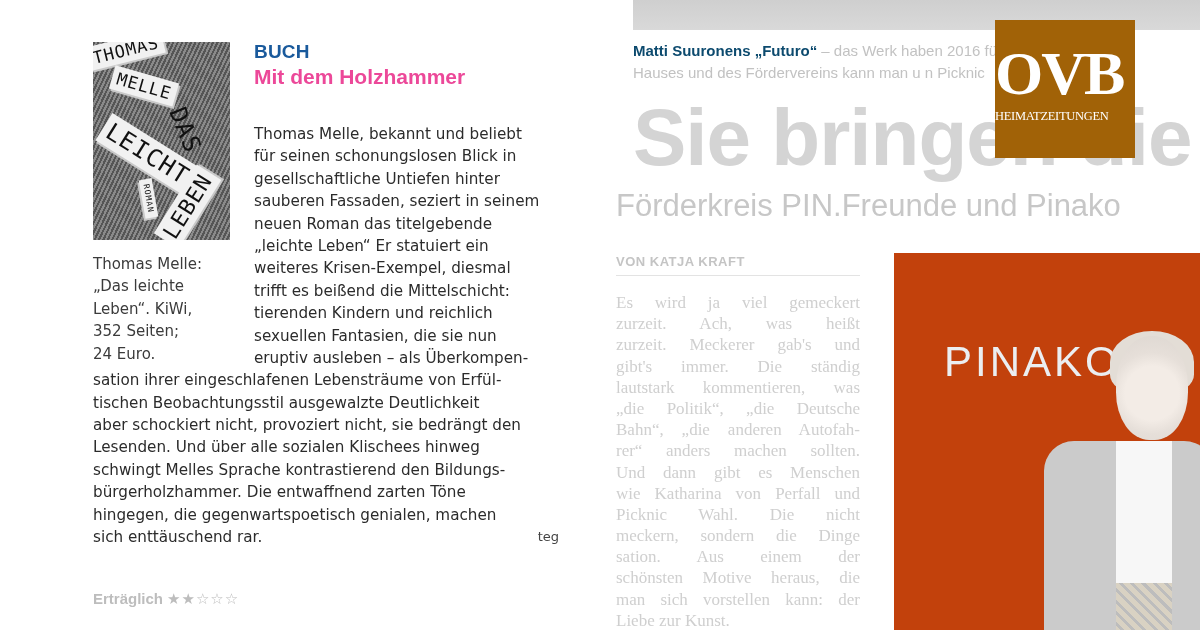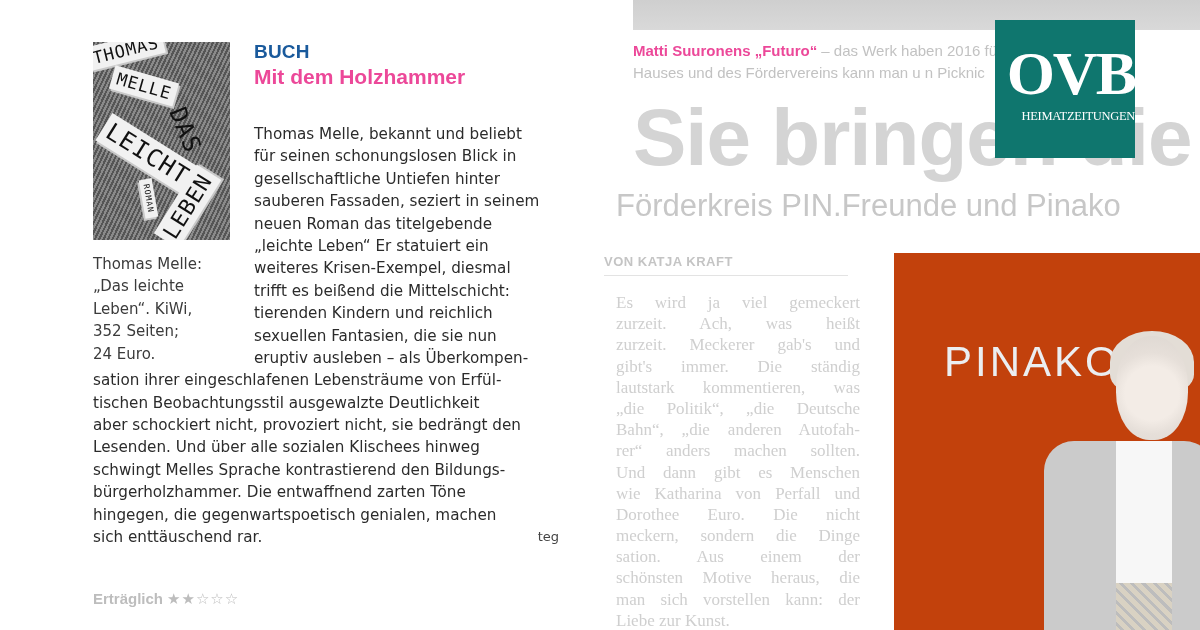--- a/index.html
+++ b/index.html
@@ -70,7 +70,7 @@
     font-size:15px; line-height:22px; color:#c2c2c2; white-space:nowrap;
     font-family:"Liberation Sans", sans-serif;
   }
-  .photo-caption b { color:#ec4899; }
+  .photo-caption b { color:#0c4a6e; }
   .big-head {
     position:absolute; left:33px; top:92px;
     font-family:"Liberation Sans", sans-serif; font-weight:bold;

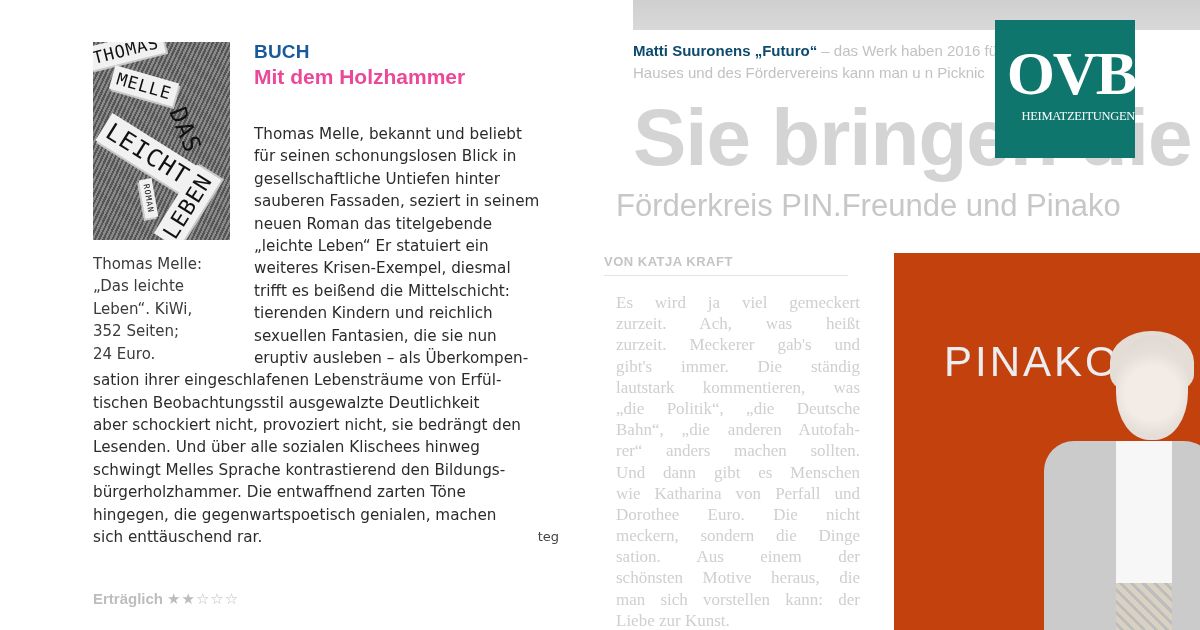--- a/index.html
+++ b/index.html
@@ -129,7 +129,7 @@
   
   .logo {
     position:absolute; left:995px; top:20px; width:140px; height:138px;
-    background:#0f766e; color:#fff; text-align:right;
+    background:#a16207; color:#fff; text-align:left;
   }
   .logo .mark {
     position:absolute; left:0; right:0; top:22px;

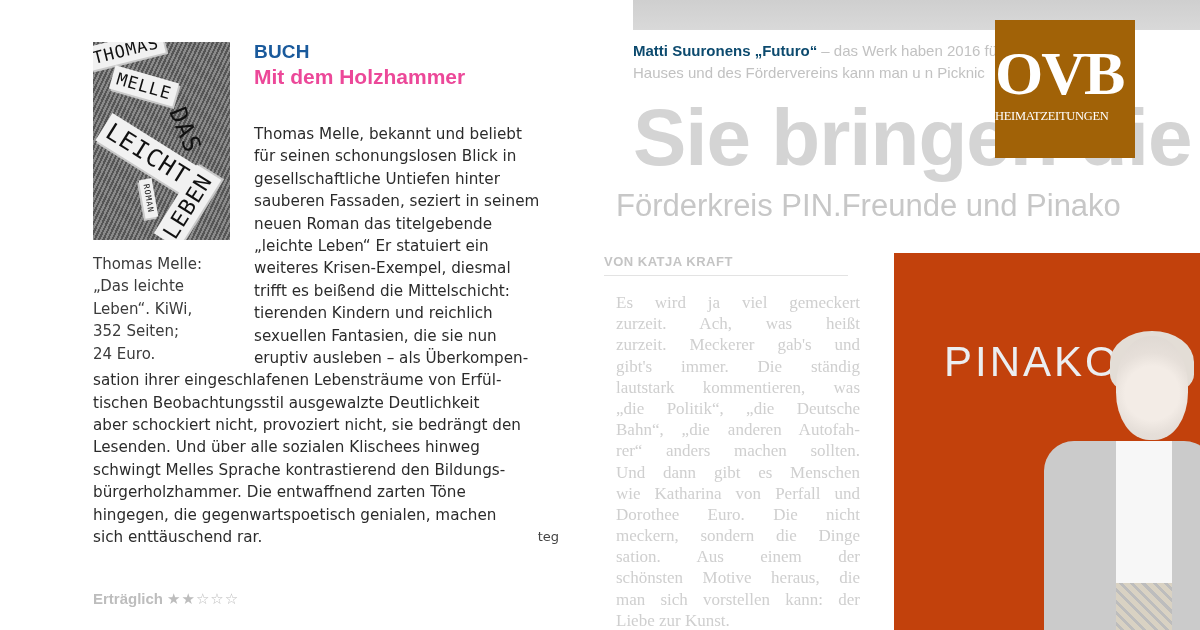--- a/index.html
+++ b/index.html
@@ -82,7 +82,7 @@
     font-size:31px; color:#c7c7c7; white-space:nowrap;
   }
   .byline {
-    position:absolute; left:4px; top:254px; width:244px;
+    position:absolute; left:16px; top:254px; width:244px;
     font-family:"Liberation Sans", sans-serif; font-weight:bold;
     font-size:13px; color:#c4c4c4; letter-spacing:0.5px;
     padding-bottom:6px; border-bottom:1px solid #e3e3e3;

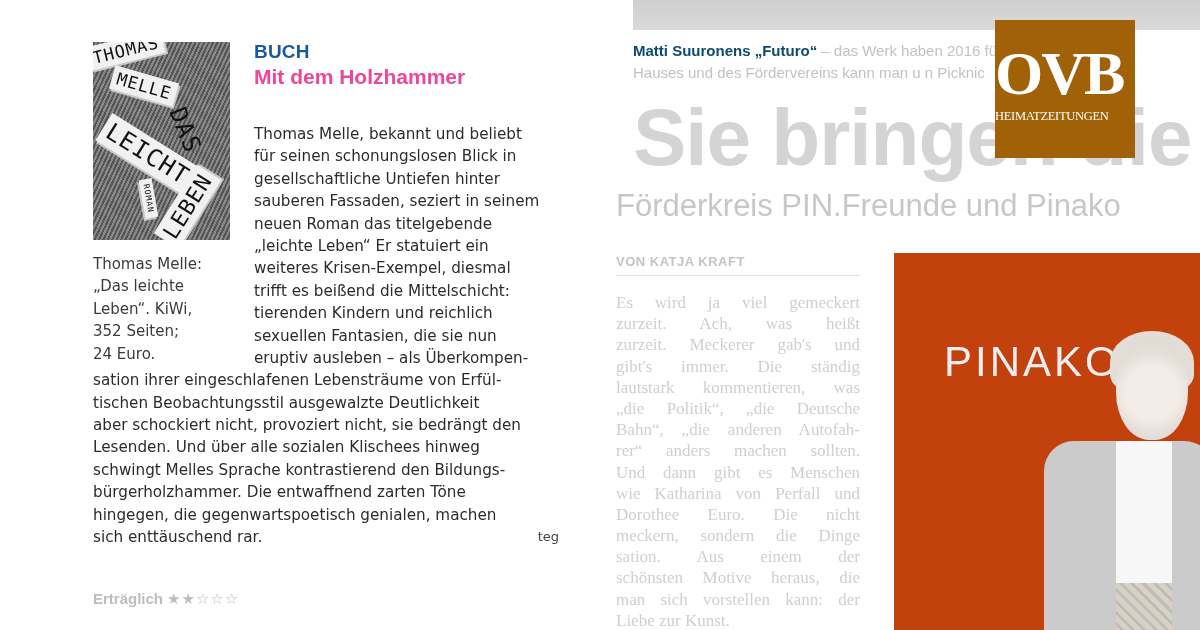--- a/index.html
+++ b/index.html
@@ -164,7 +164,7 @@
     <div class="line">rer“ anders machen sollten.</div>
     <div class="line">Und dann gibt es Menschen</div>
     <div class="line">wie Katharina von Perfall und</div>
-    <div class="line">Dorothee Euro. Die nicht</div>
+    <div class="line">Picknic Wahl. Die nicht</div>
     <div class="line">meckern, sondern die Dinge</div>
     <div class="line">sation. Aus einem der</div>
     <div class="line">schönsten Motive heraus, die</div>

